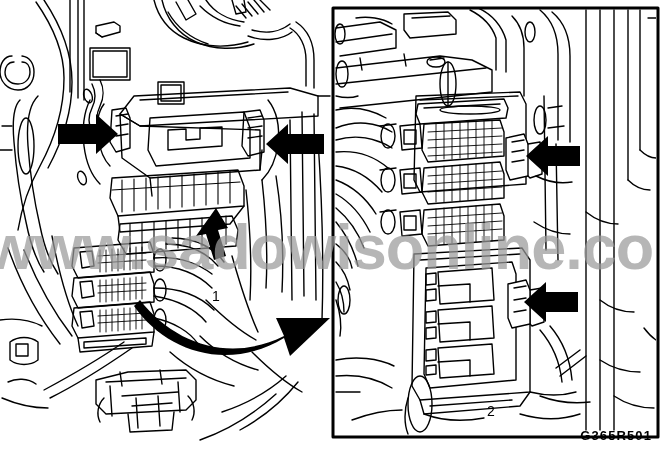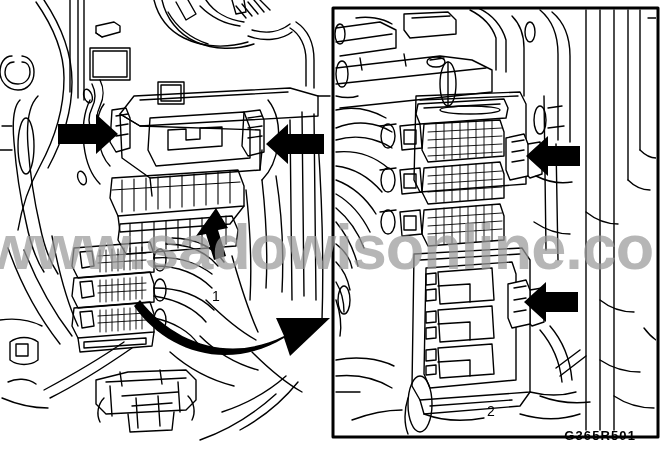--- a/index.html
+++ b/index.html
@@ -47,7 +47,7 @@
   }
   #figure-code {
     position: absolute;
-    right: 30px;
+    right: 14px;
     bottom: 10px;
     font-family: "Liberation Sans", sans-serif;
     font-size: 13px;

